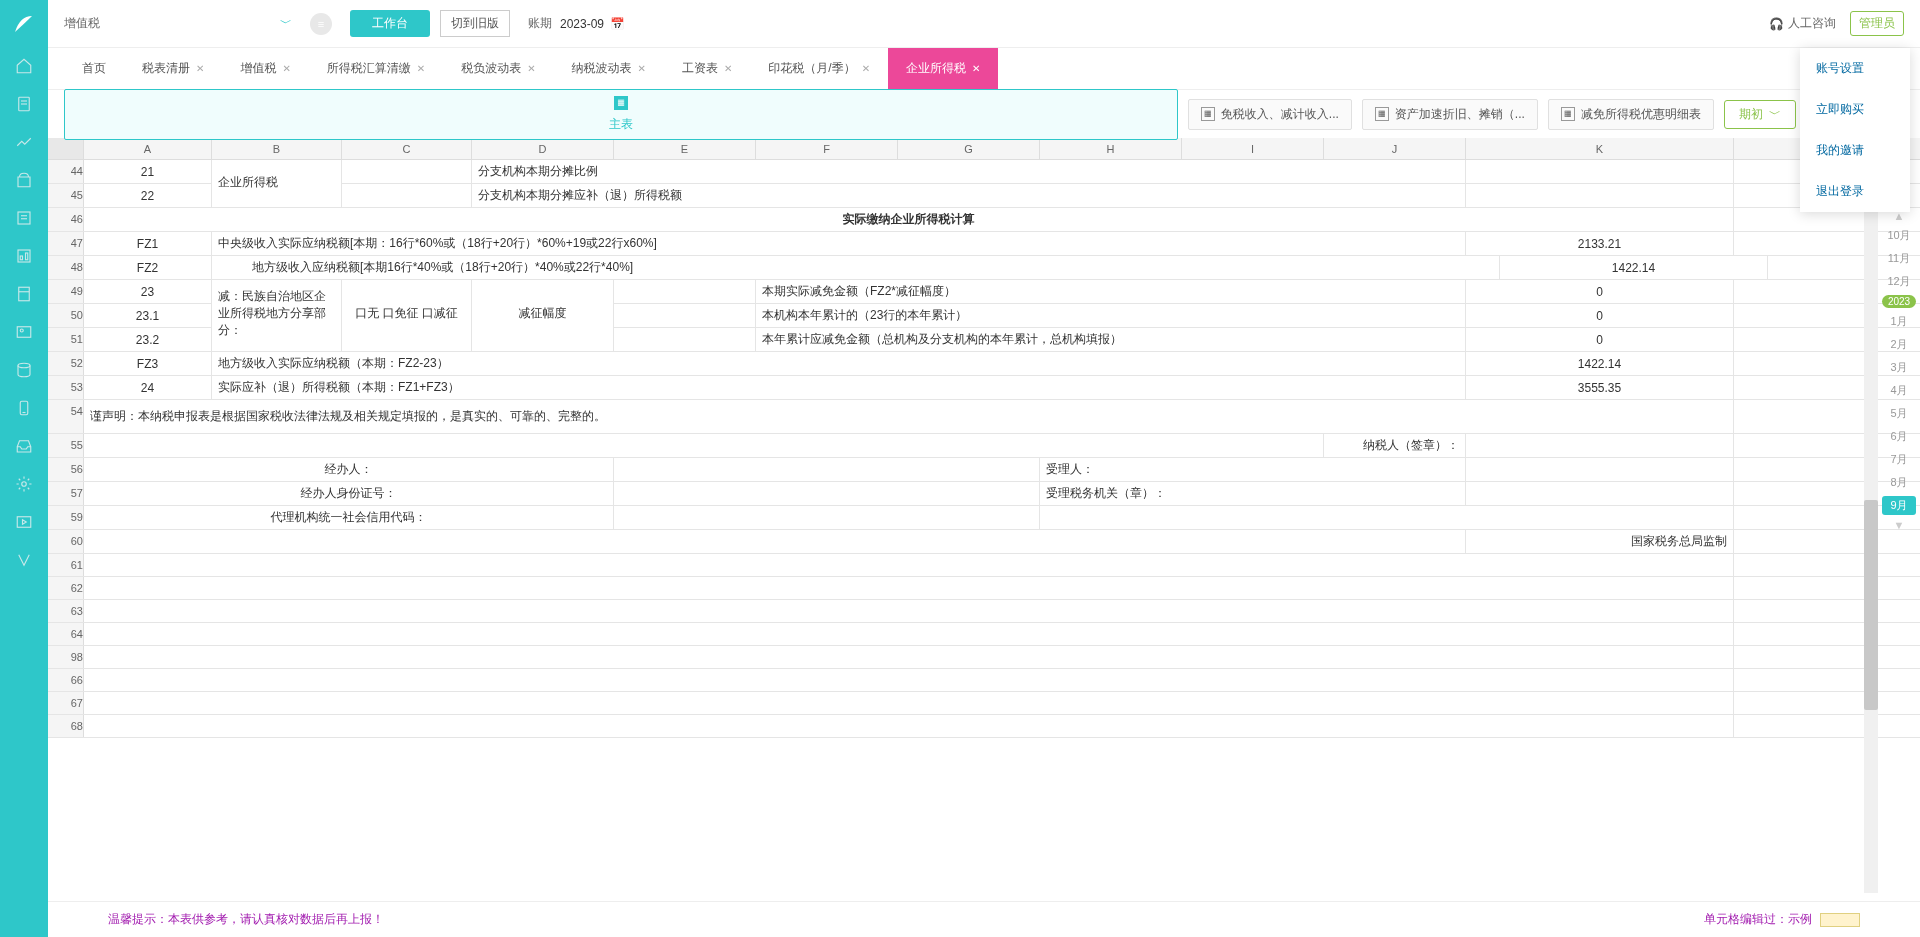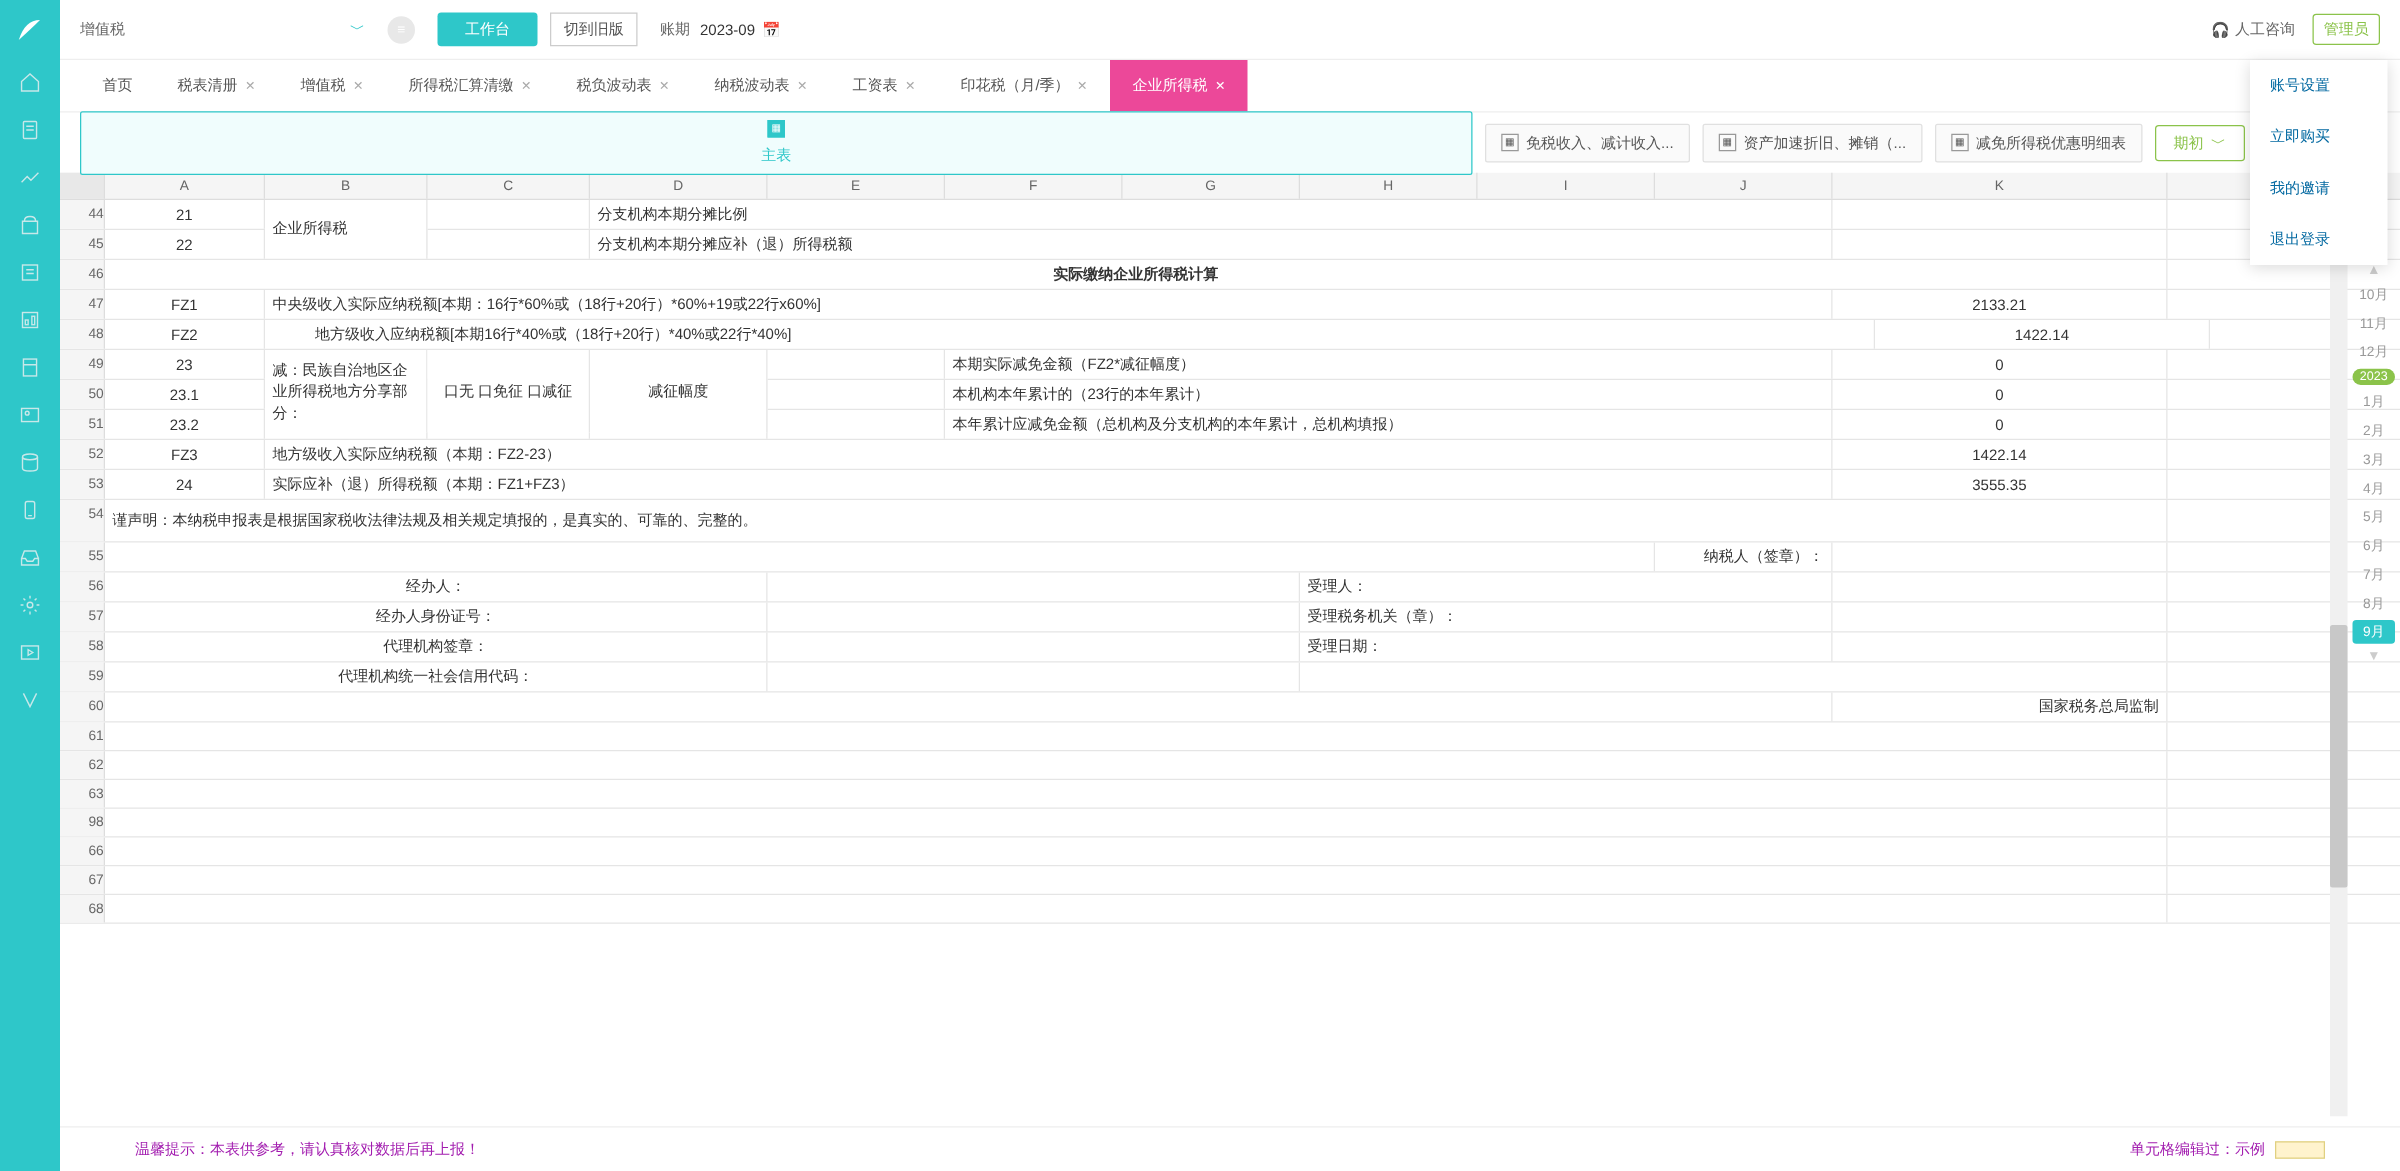--- a/index.html
+++ b/index.html
@@ -437,15 +437,6 @@
             </div>
           </div>
           <div class="row">
-            <div class="rn">58</div>
-            <div style="display: flex; flex: 1 1 0%;">
-              <div class="cell center" style="width: 530px;">代理机构签章：</div>
-              <div class="cell " style="width: 426px;"></div>
-              <div class="cell " style="width: 426px;">受理日期：</div>
-              <div class="cell " style="width: 268px;"></div>
-            </div>
-          </div>
-          <div class="row">
             <div class="rn">59</div>
             <div style="display: flex; flex: 1 1 0%;">
               <div class="cell center" style="width: 530px;">代理机构统一社会信用代码：</div>

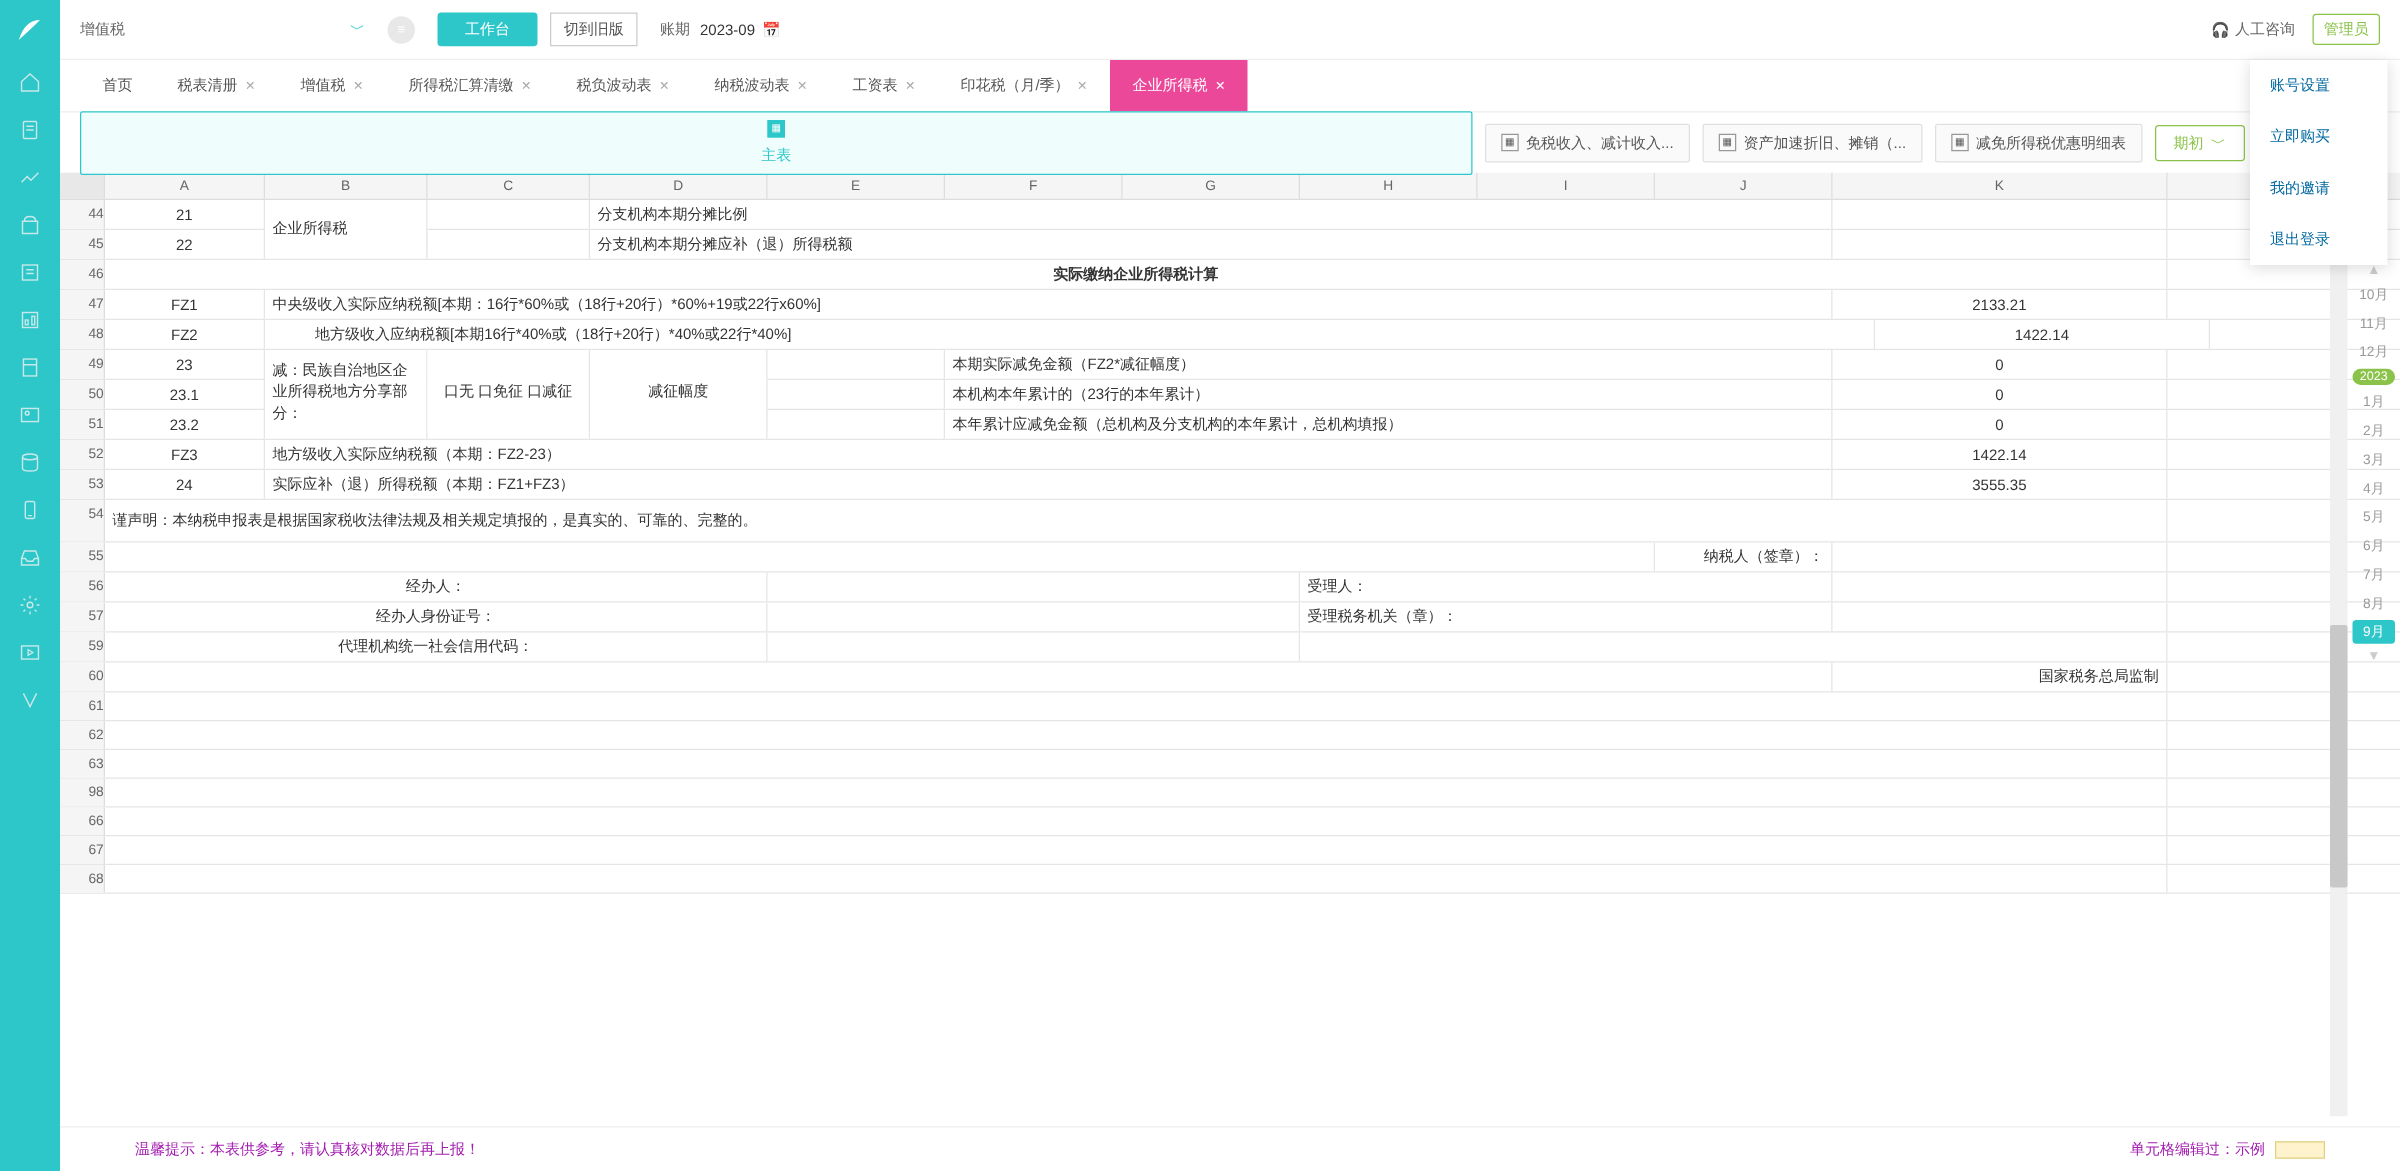--- a/index.html
+++ b/index.html
@@ -470,6 +470,12 @@
             </div>
           </div>
           <div class="row">
+            <div class="rn">64</div>
+            <div style="display: flex; flex: 1 1 0%;">
+              <div class="cell " style="width: 1650px;"></div>
+            </div>
+          </div>
+          <div class="row">
             <div class="rn">98</div>
             <div style="display: flex; flex: 1 1 0%;">
               <div class="cell " style="width: 1650px;"></div>

